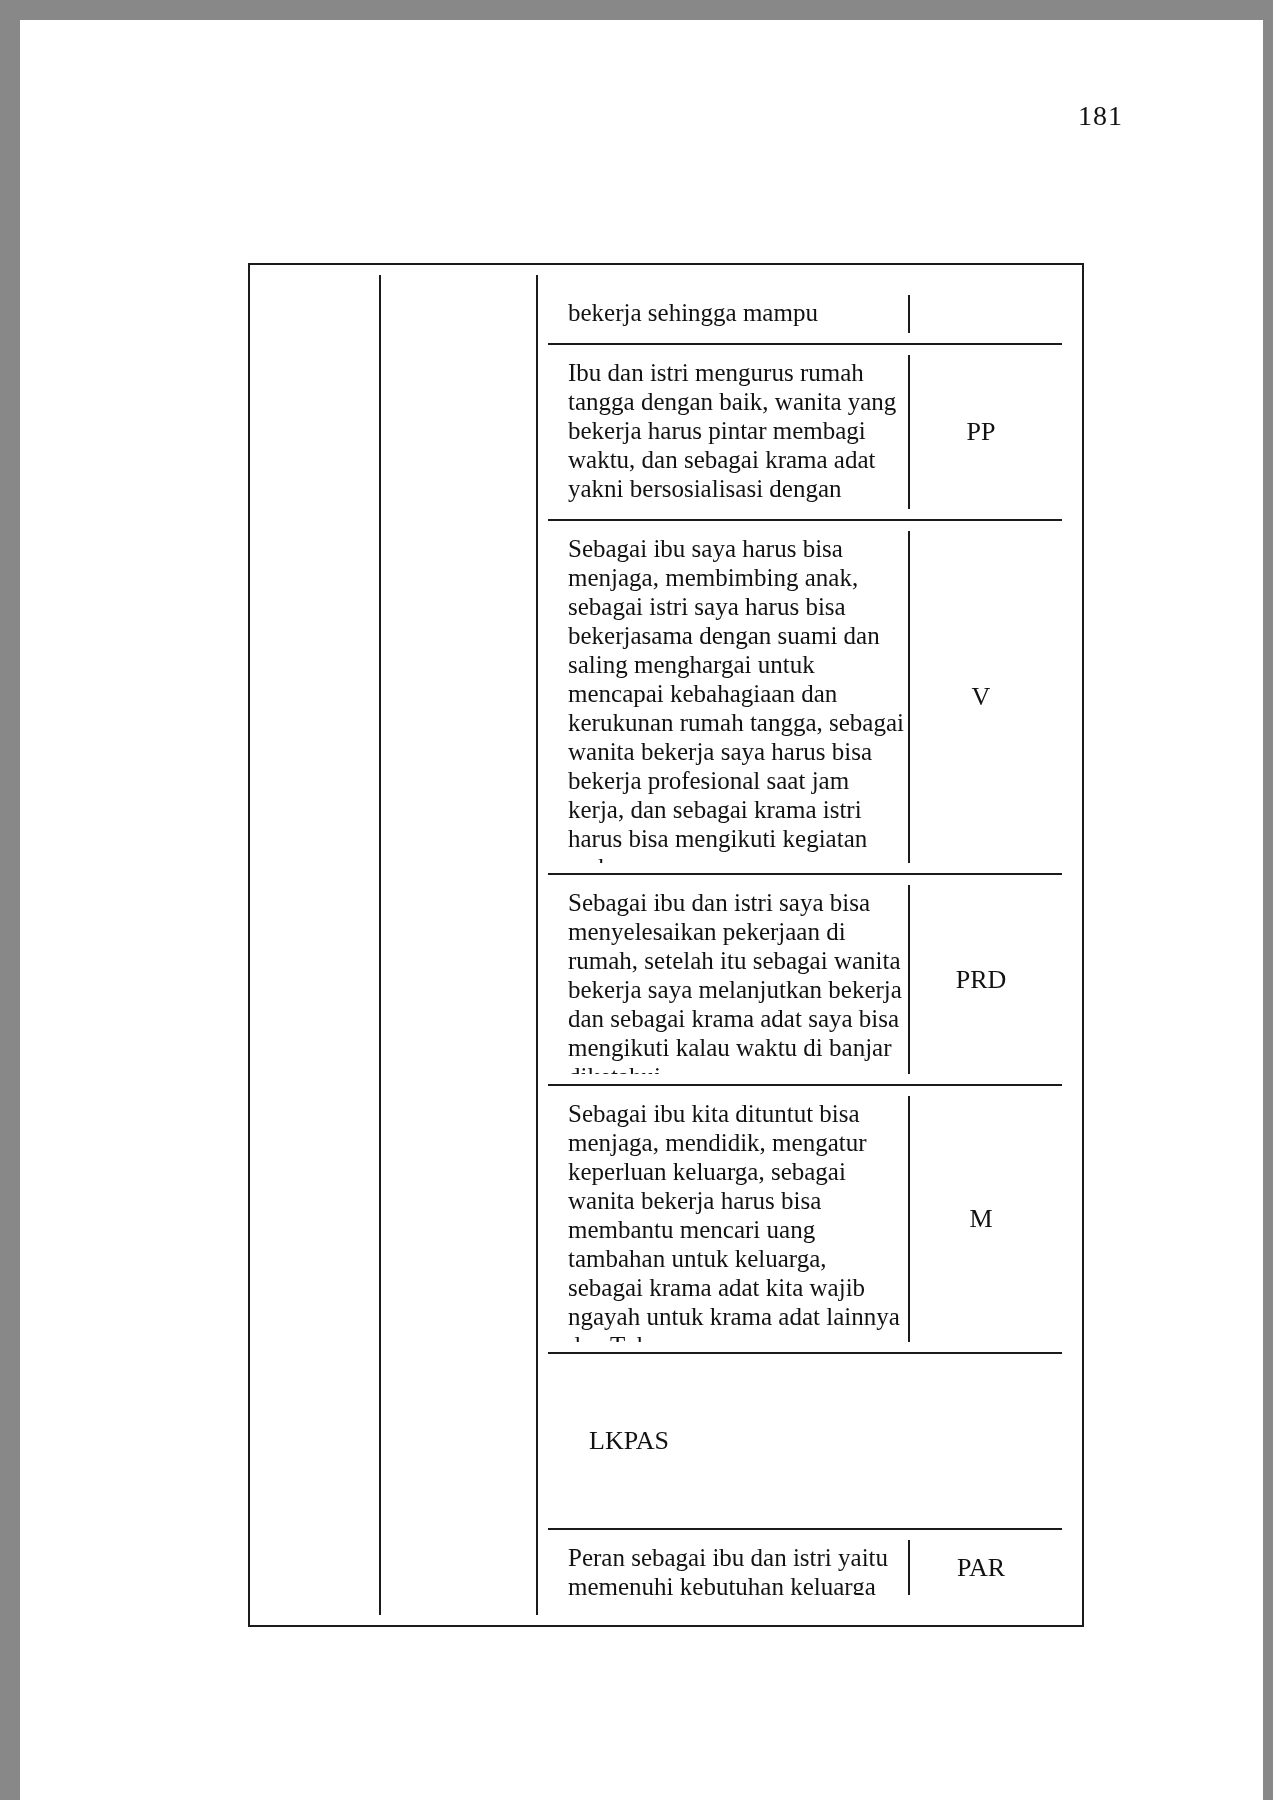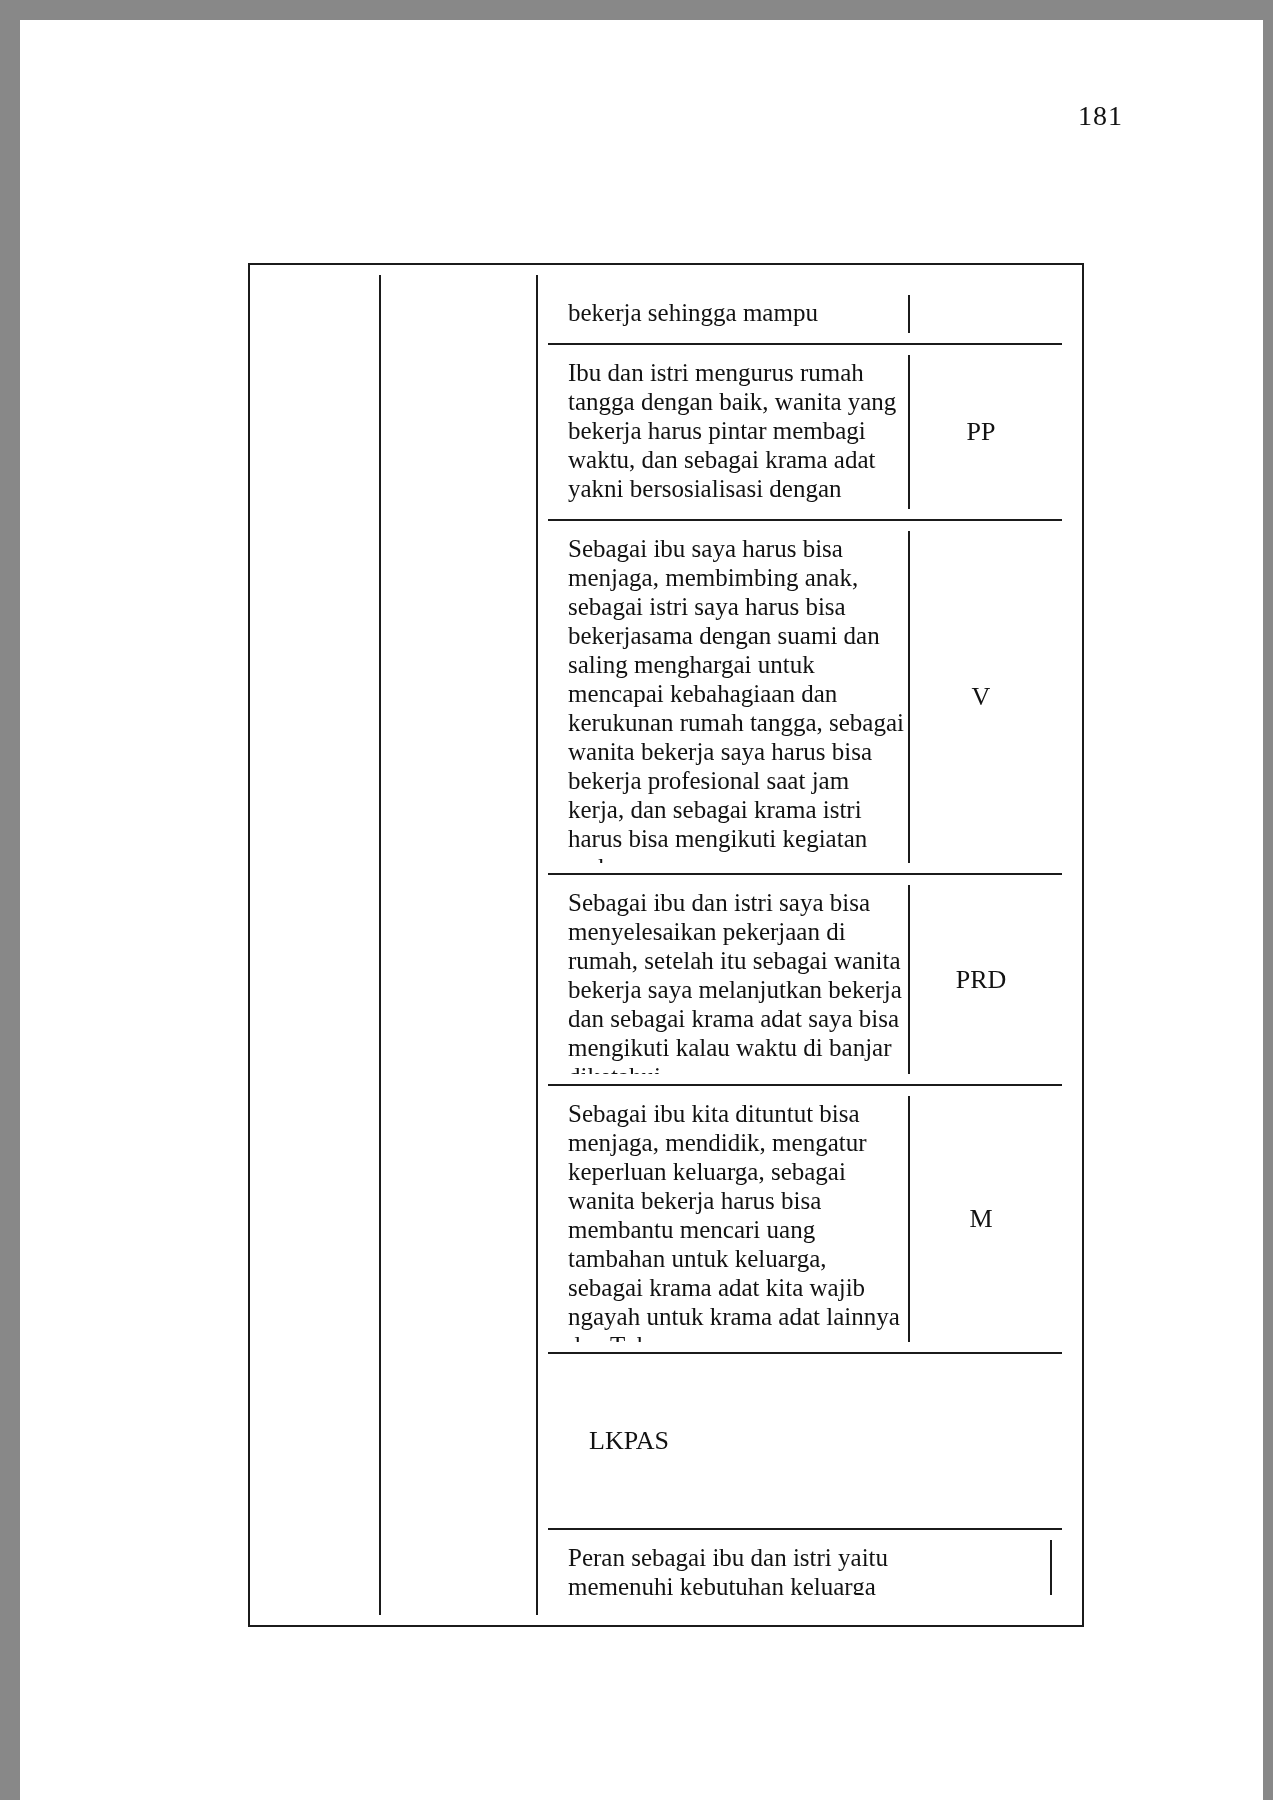--- a/index.html
+++ b/index.html
@@ -152,6 +152,7 @@
 memenuhi kebutuhan keluarga
 serta mengurus segala hal yang
 berkaitan dengan suami, anak,</div>
+        <div class="cell-code">PAR</div>
       </div>
 
     </div>

